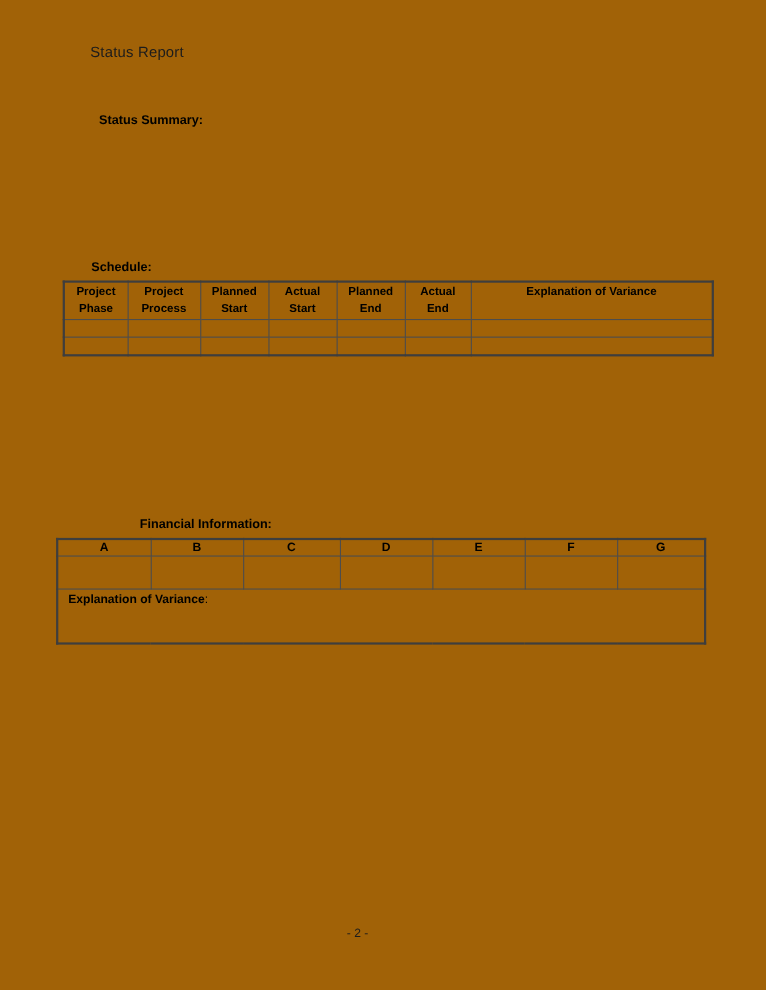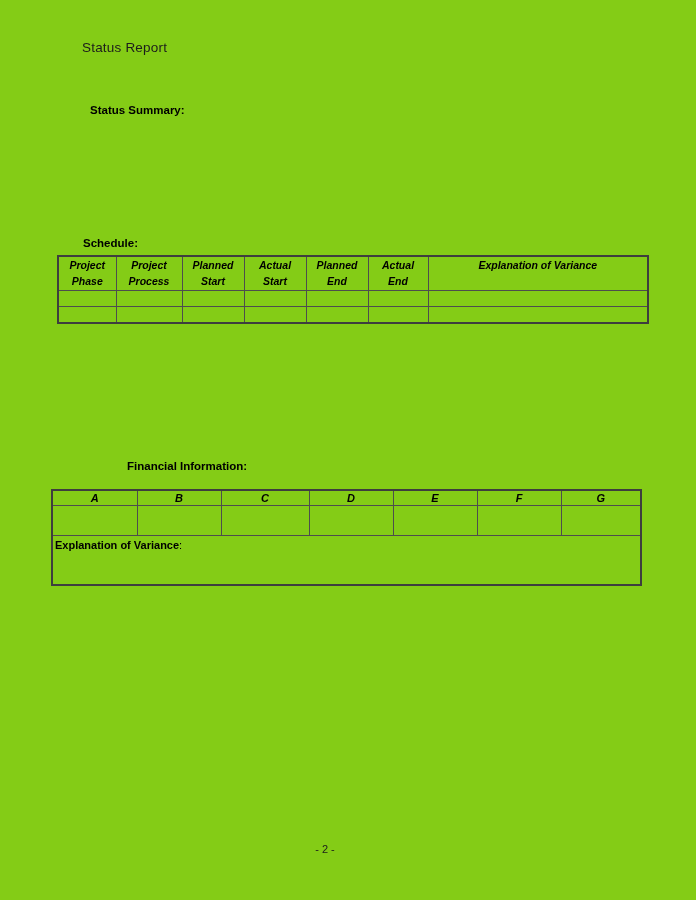--- a/index.html
+++ b/index.html
@@ -13,7 +13,7 @@
     position: relative;
     width: 696px;
     height: 900px;
-    background: #84cc16;
+    background: #a16207;
     overflow: hidden;
   }
   .doc-title {

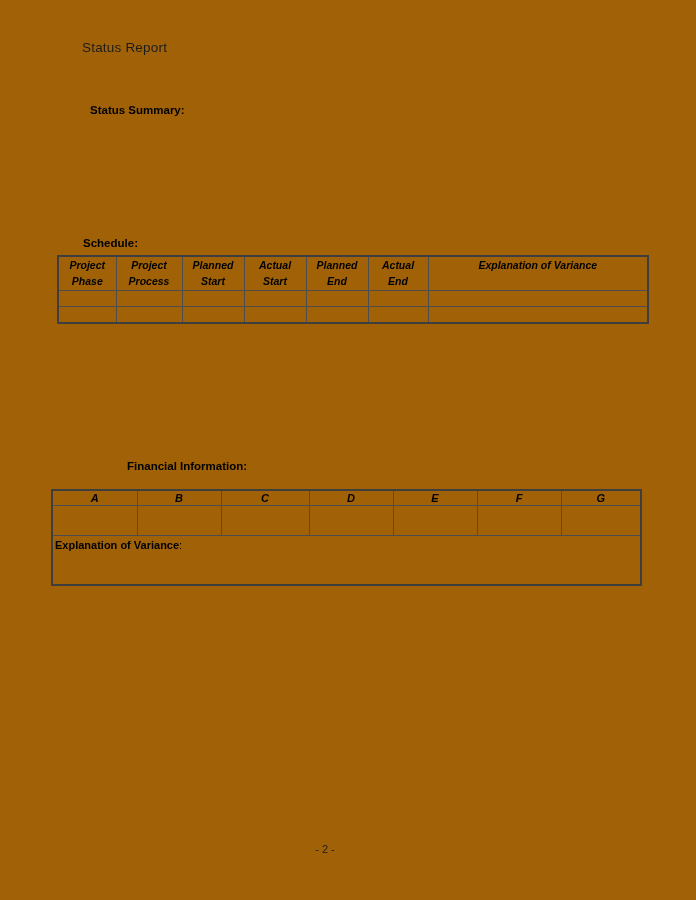--- a/index.html
+++ b/index.html
@@ -55,7 +55,6 @@
     vertical-align: top;
     white-space: pre-line;
     padding: 1px 2px;
-    font-style: italic;
   }
   tr.sched-head th { height: 31px; }
   tr.sched-row td  { height: 13px; }

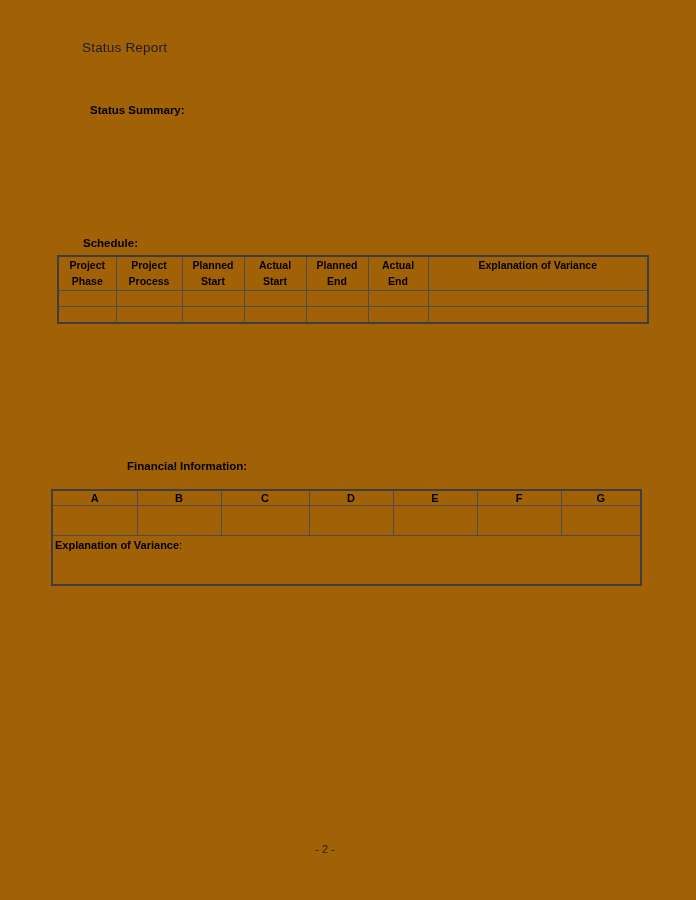--- a/index.html
+++ b/index.html
@@ -33,7 +33,7 @@
   }
   #status-summary-label { left: 90px; top: 104px; }
   #schedule-label       { left: 83px; top: 237px; text-align: right; }
-  #financial-label      { left: 82px; top: 460px; padding-left: 45px; }
+  #financial-label      { left: 82px; top: 471px; padding-left: 45px; }
 
   table {
     border-collapse: collapse;

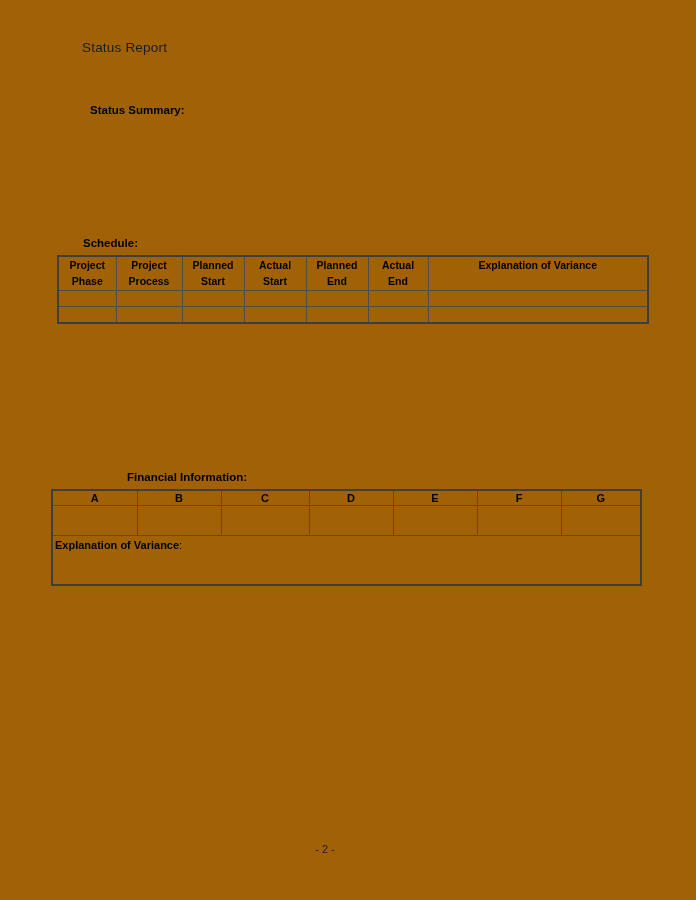--- a/index.html
+++ b/index.html
@@ -65,7 +65,7 @@
     height: 44px;
     vertical-align: top;
     text-align: left;
-    padding: 2px 2px;
+    padding: 2px 9px;
     font-size: 11px;
     line-height: 15px;
   }

